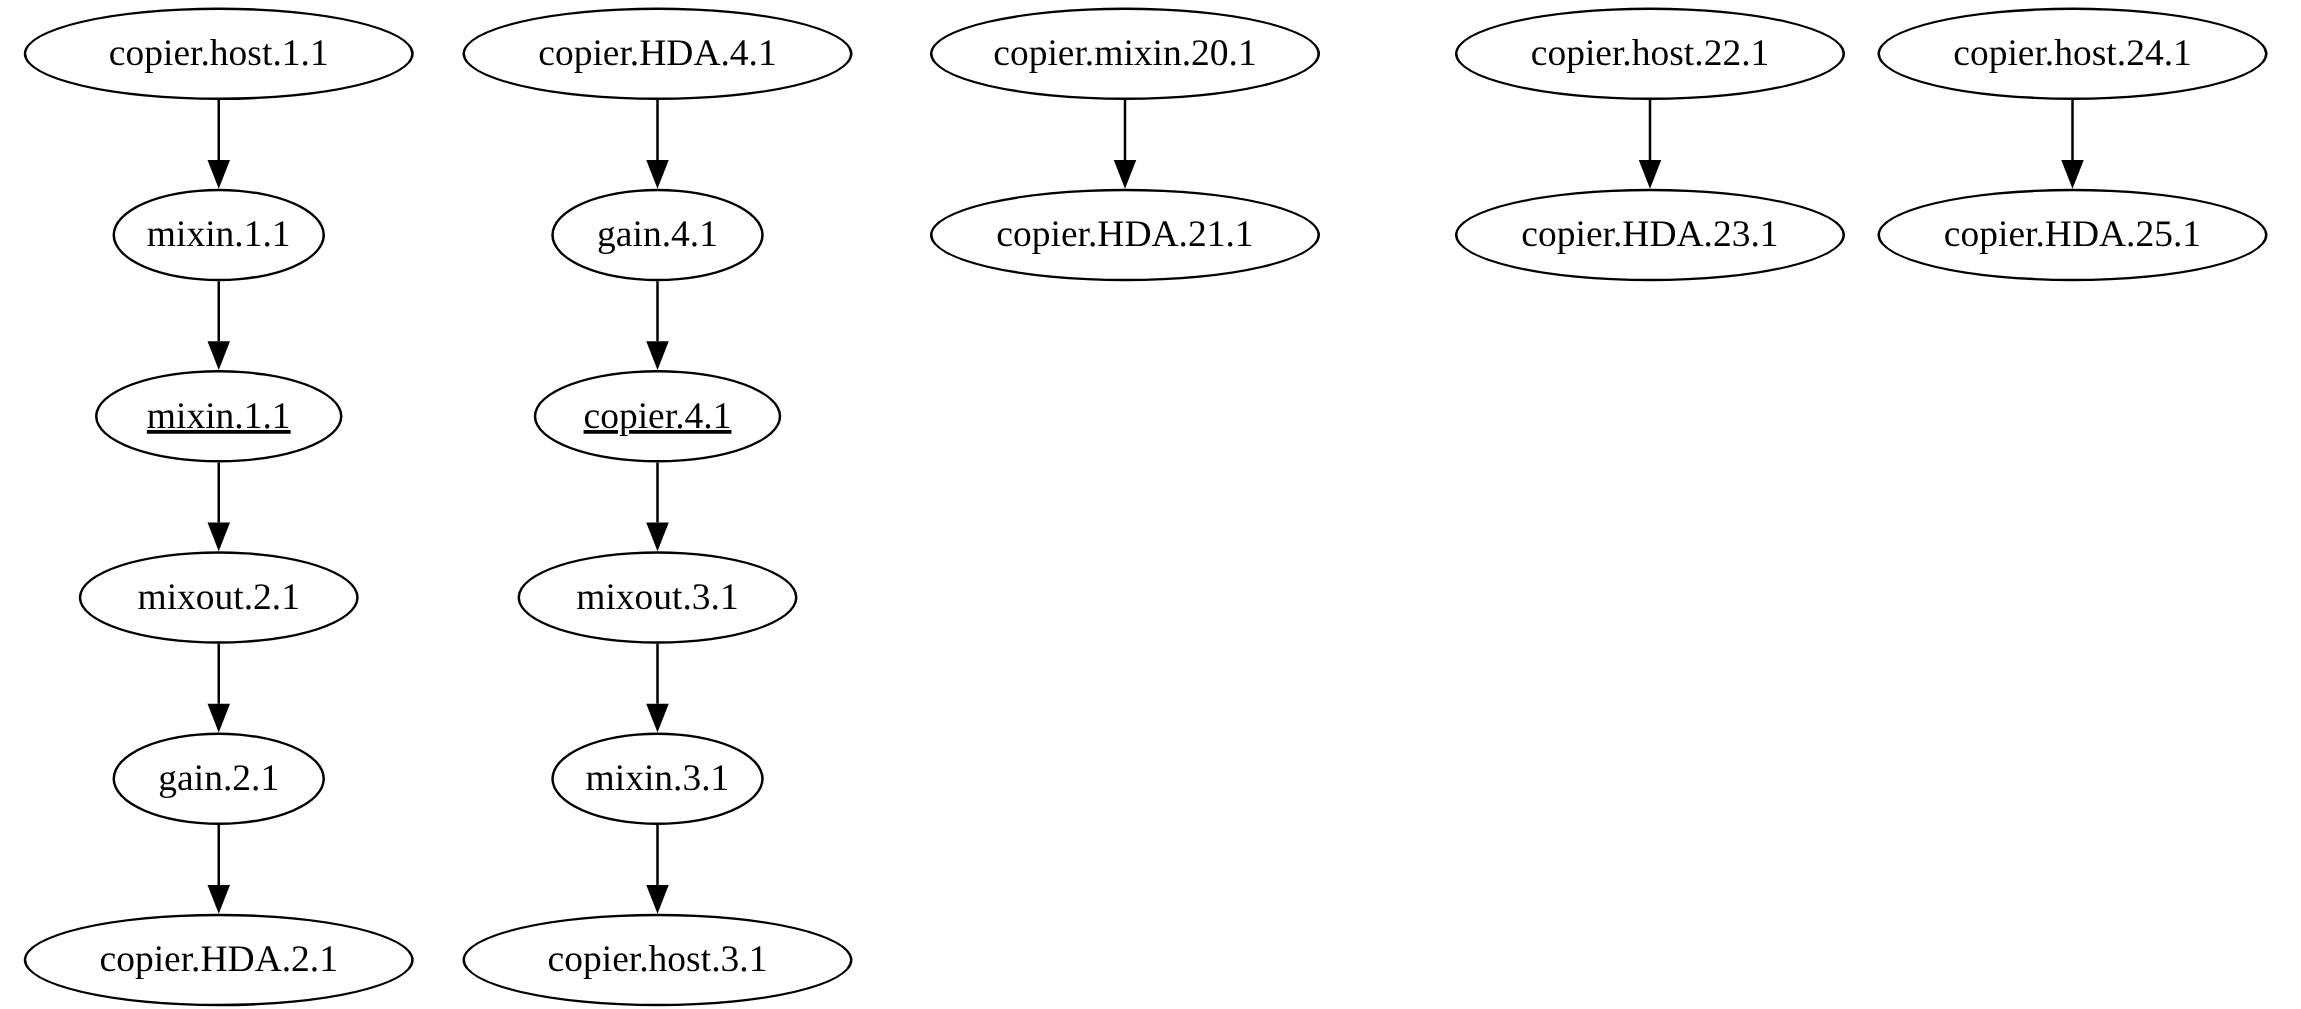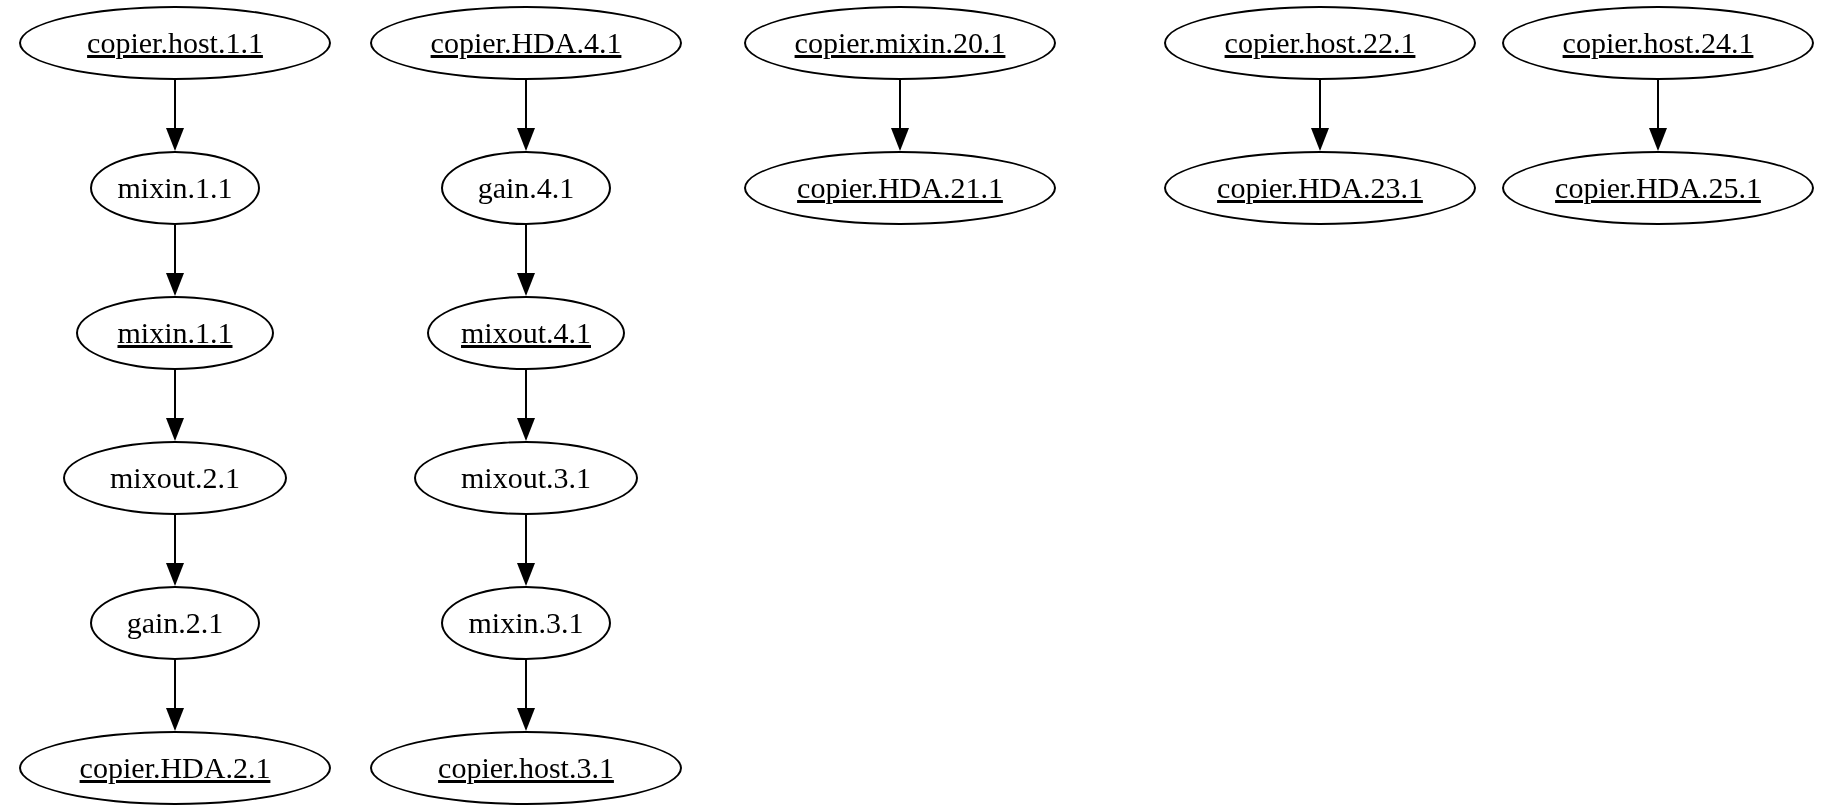--- a/index.html
+++ b/index.html
@@ -36,7 +36,7 @@
     white-space: nowrap;
     padding: 0 20px;
   }
-  .sz-copier  { min-width: 312px; text-decoration: underline; }
+  .sz-copier  { min-width: 312px; }
   .sz-mixout  { min-width: 224px; }
   .sz-mixin   { min-width: 198px; text-decoration: underline; }
   .sz-gain    { min-width: 170px; }

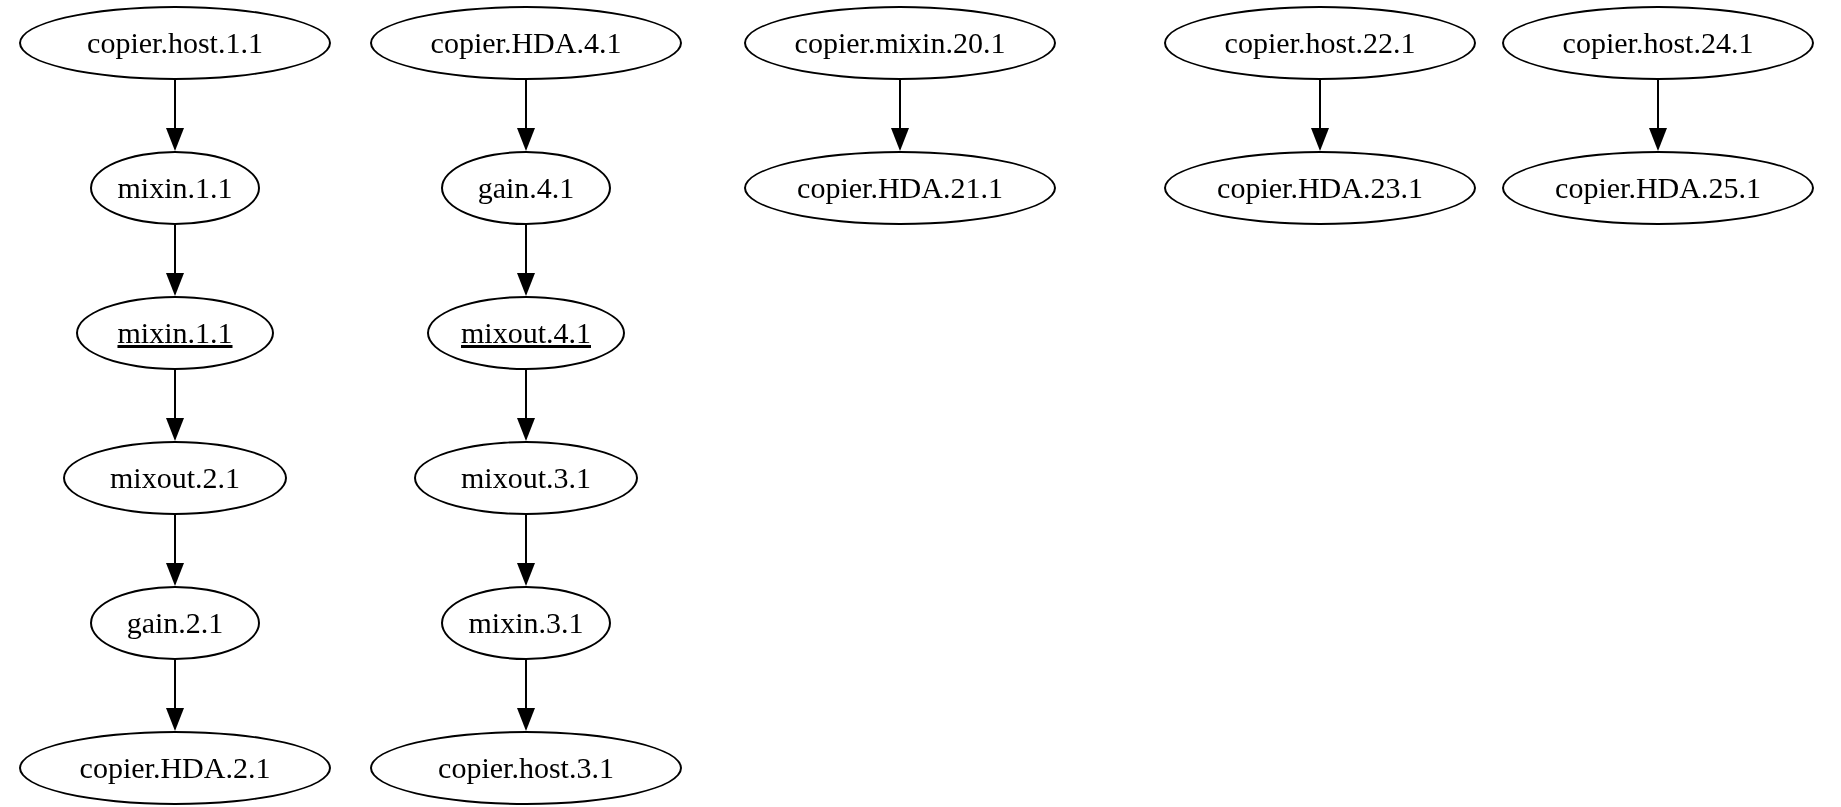--- a/index.html
+++ b/index.html
@@ -105,7 +105,7 @@
         <div class="shaft"></div>
         <div class="head"></div>
       </div>
-    <div class="node sz-mixin">mixout.4.1</div>
+    <div class="node sz-mixin">copier.4.1</div>
     <div class="edge">
         <div class="shaft"></div>
         <div class="head"></div>

